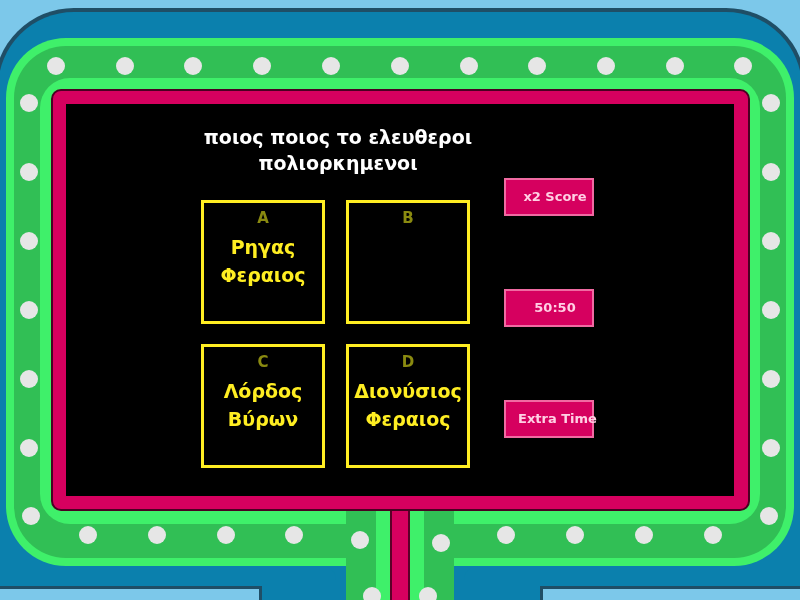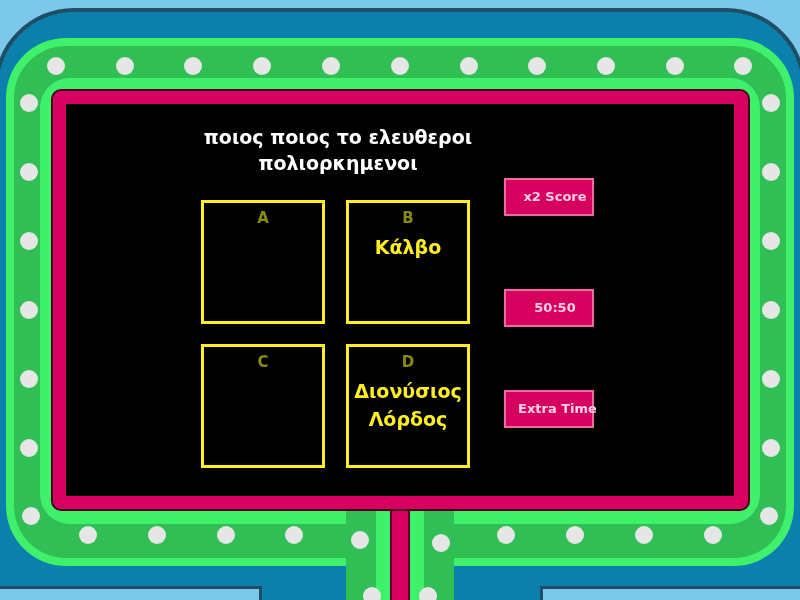--- a/index.html
+++ b/index.html
@@ -124,6 +124,7 @@
 
 <div class="answer" style="left:201px;top:200px">
   <span class="letter">A</span>
+  <span class="text">Ρηγας Φεραιος</span>
 </div>
 <div class="answer" style="left:346px;top:200px">
   <span class="letter">B</span>

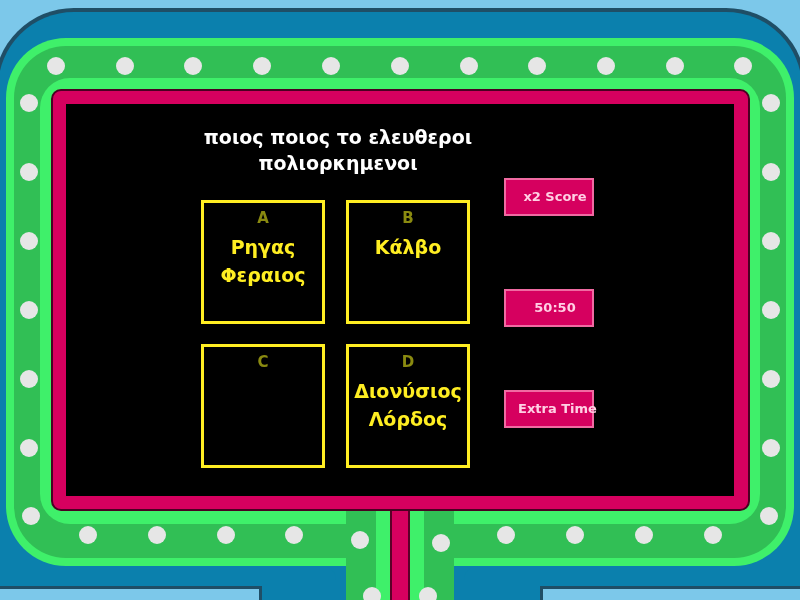--- a/index.html
+++ b/index.html
@@ -128,7 +128,6 @@
 </div>
 <div class="answer" style="left:346px;top:200px">
   <span class="letter">B</span>
-  <span class="text">Κάλβο</span>
 </div>
 <div class="answer" style="left:201px;top:344px">
   <span class="letter">C</span>

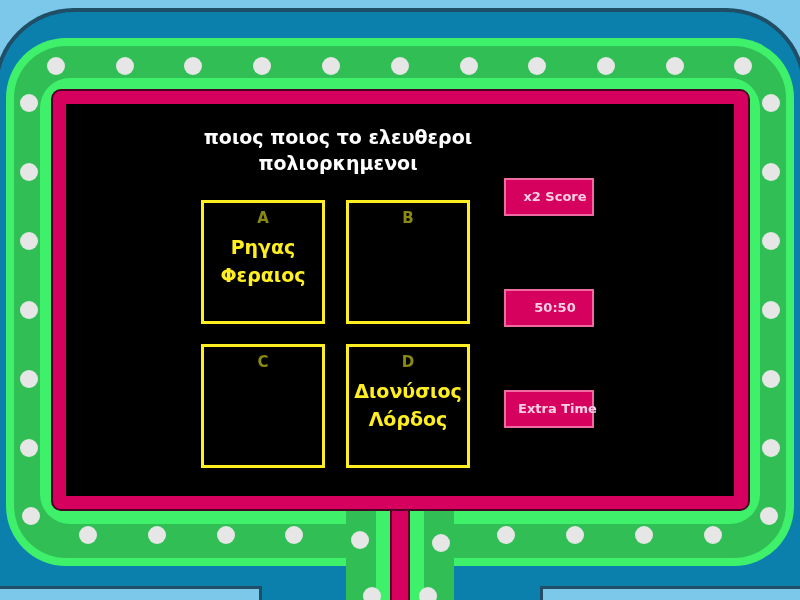--- a/index.html
+++ b/index.html
@@ -131,6 +131,7 @@
 </div>
 <div class="answer" style="left:201px;top:344px">
   <span class="letter">C</span>
+  <span class="text">Λόρδος Βύρων</span>
 </div>
 <div class="answer" style="left:346px;top:344px">
   <span class="letter">D</span>

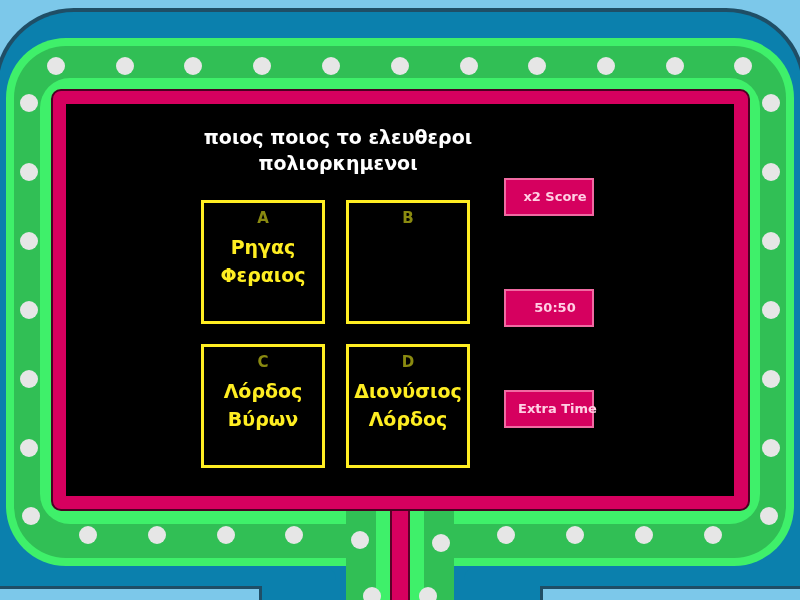--- a/index.html
+++ b/index.html
@@ -135,7 +135,7 @@
 </div>
 <div class="answer" style="left:346px;top:344px">
   <span class="letter">D</span>
-  <span class="text">Διονύσιος Λόρδος</span>
+  <span class="text">Διονύσιος Φεραιος</span>
 </div>
 
 <div class="powerup" style="top:178px">x2 Score</div>

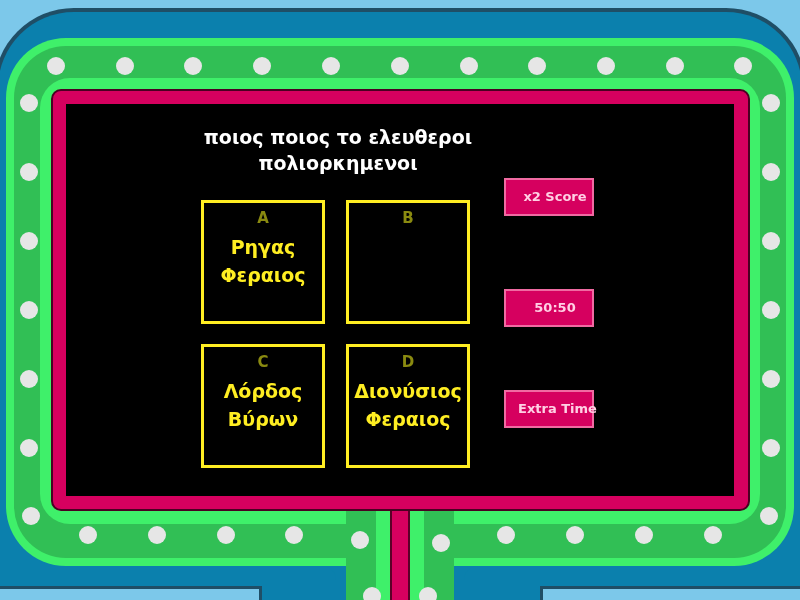--- a/index.html
+++ b/index.html
@@ -140,6 +140,6 @@
 
 <div class="powerup" style="top:178px">x2 Score</div>
 <div class="powerup" style="top:289px">50:50</div>
-<div class="powerup" style="top:390px">Extra Time</div>
+<div class="powerup" style="top:400px">Extra Time</div>
 
 </body></html>

